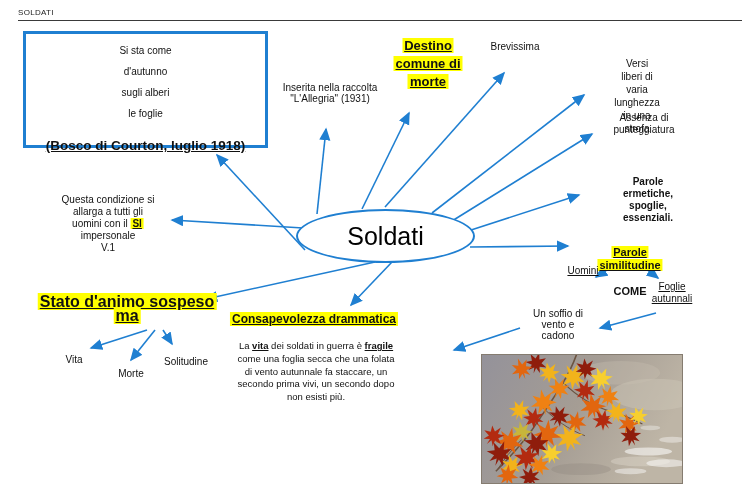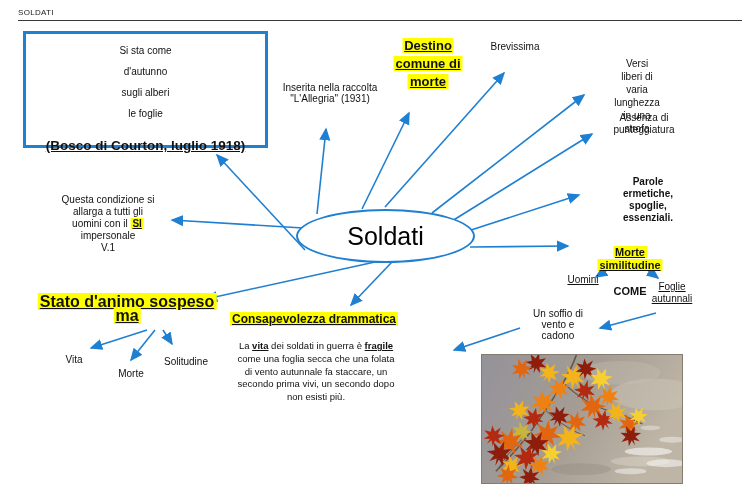--- a/index.html
+++ b/index.html
@@ -112,7 +112,7 @@
 spoglie, essenziali.</div>
 
   <div class="label unica">
-    <div><span class="hl">Morte similitudine</span></div>
+    <div><span class="hl">Parole similitudine</span></div>
     <div class="bold">COME</div>
   </div>
 

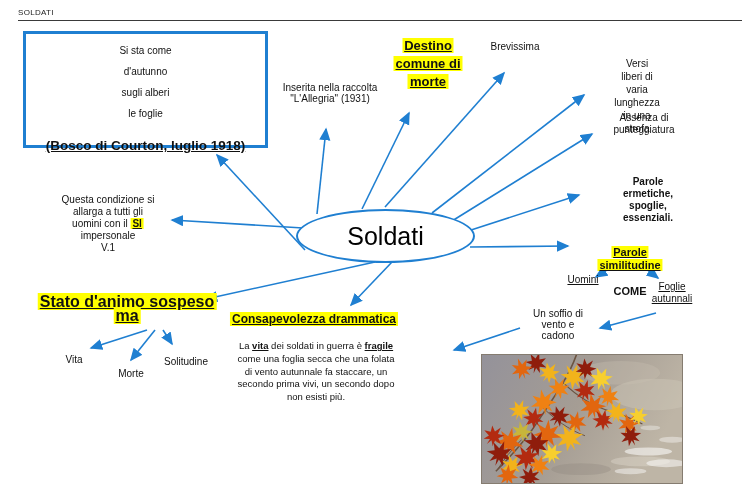--- a/index.html
+++ b/index.html
@@ -116,7 +116,7 @@
     <div class="bold">COME</div>
   </div>
 
-  <div class="label u" style="left:583px;top:274px;">Uomini</div>
+  <div class="label u" style="left:583px;top:265px;">Uomini</div>
 
   <div class="label u" style="left:672px;top:281px;">Foglie
 autunnali</div>

